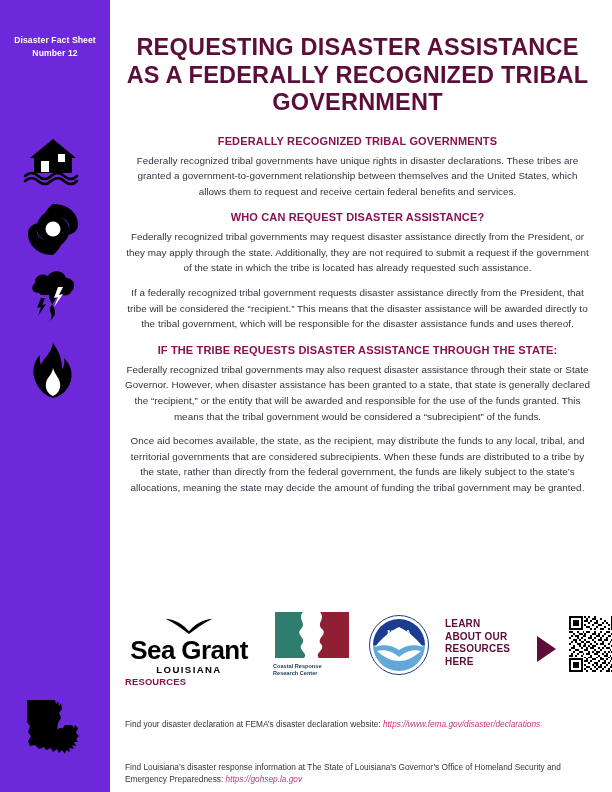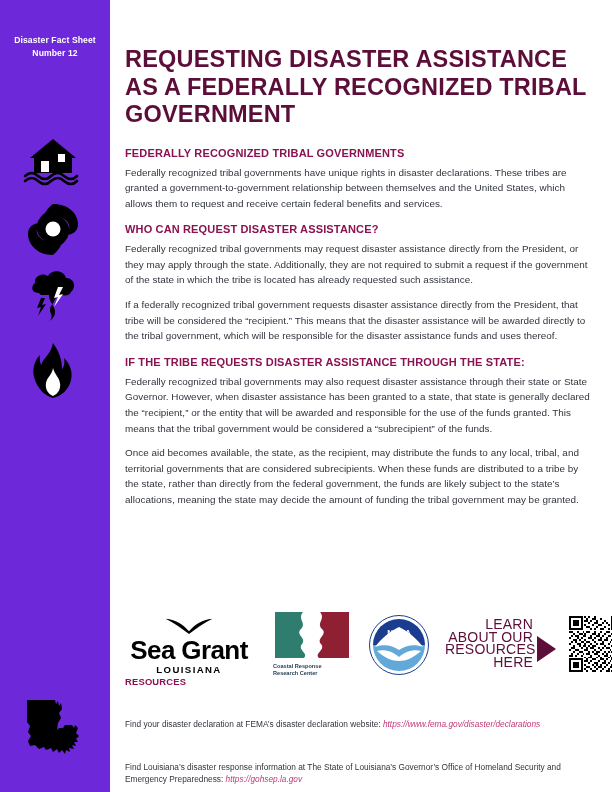--- a/index.html
+++ b/index.html
@@ -52,8 +52,9 @@
   
   #main {
     position:absolute;
-    left:125px; top:16px;
+    left:125px; top:4px;
     width:465px;
+    text-align:center;
   }
   #title {
     margin-top:30px;

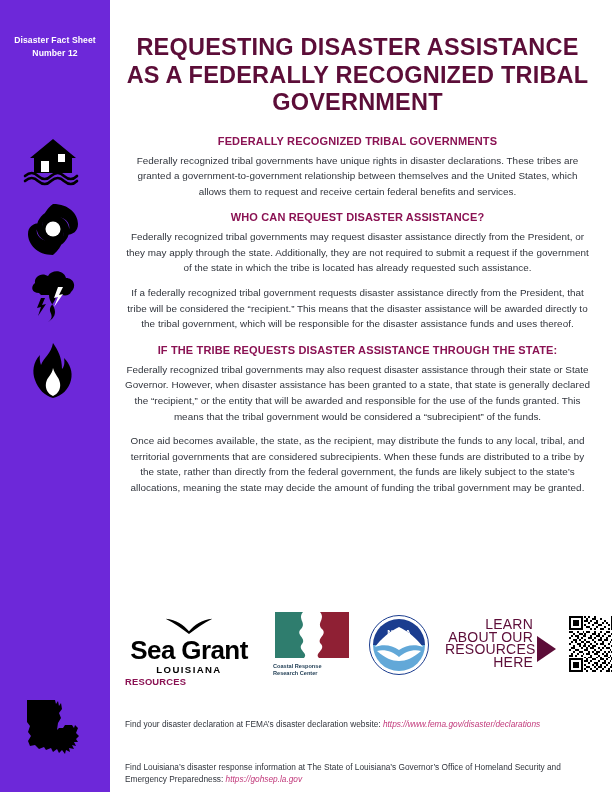--- a/index.html
+++ b/index.html
@@ -110,8 +110,8 @@
   #noaa { position:absolute; left:243px; top:2px; width:62px; }
   #learn {
     position:absolute; left:320px; top:6px; width:88px;
-    text-align:right;
-    color:#5c0d38; font-size:14px; font-weight:normal;
+    text-align:left;
+    color:#5c0d38; font-size:10px; font-weight:bold;
     line-height:12.6px; letter-spacing:.2px;
   }
   #arrow {

